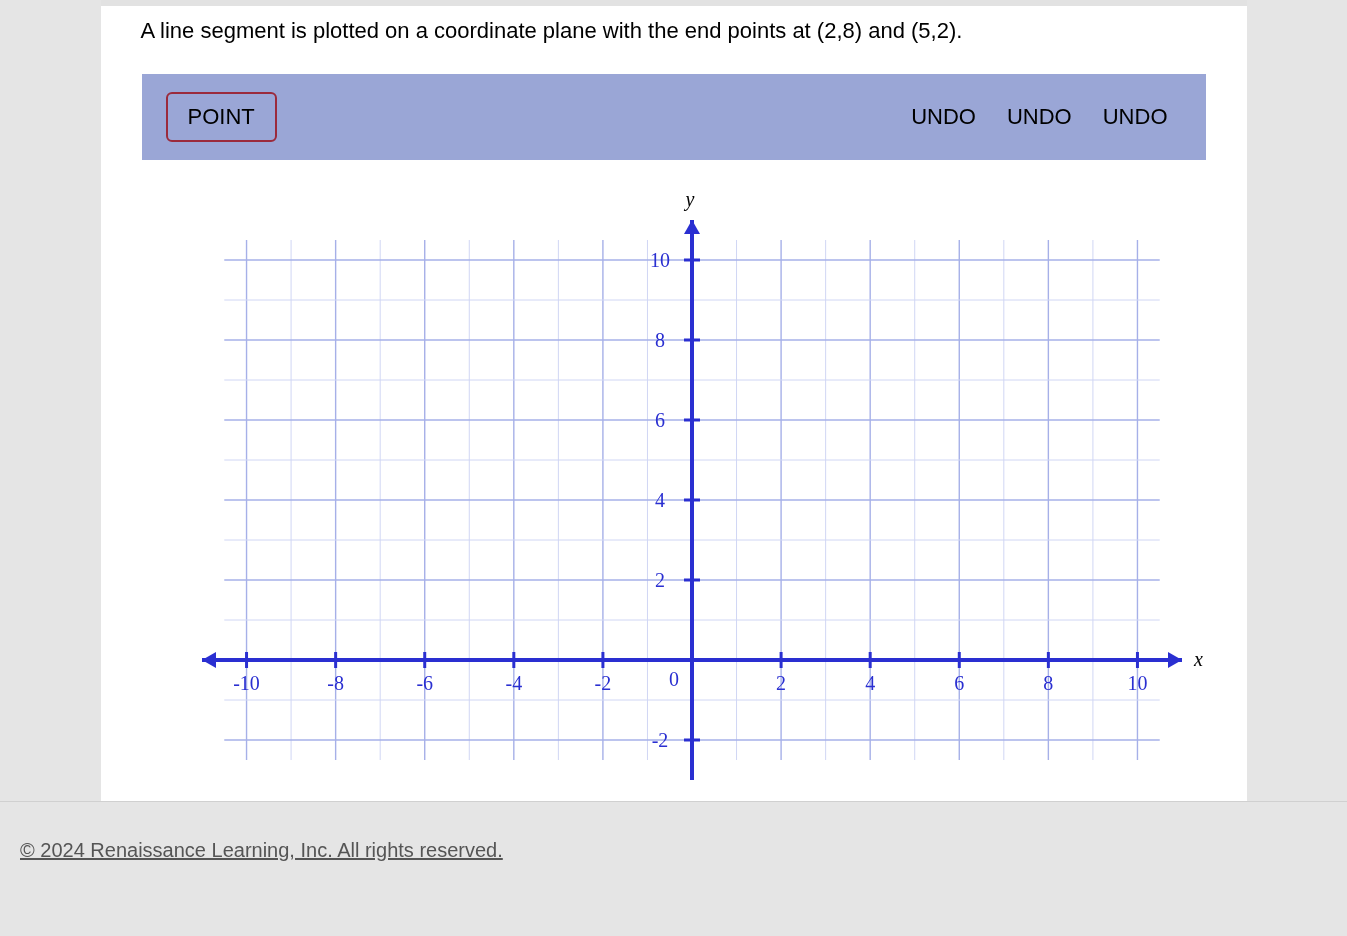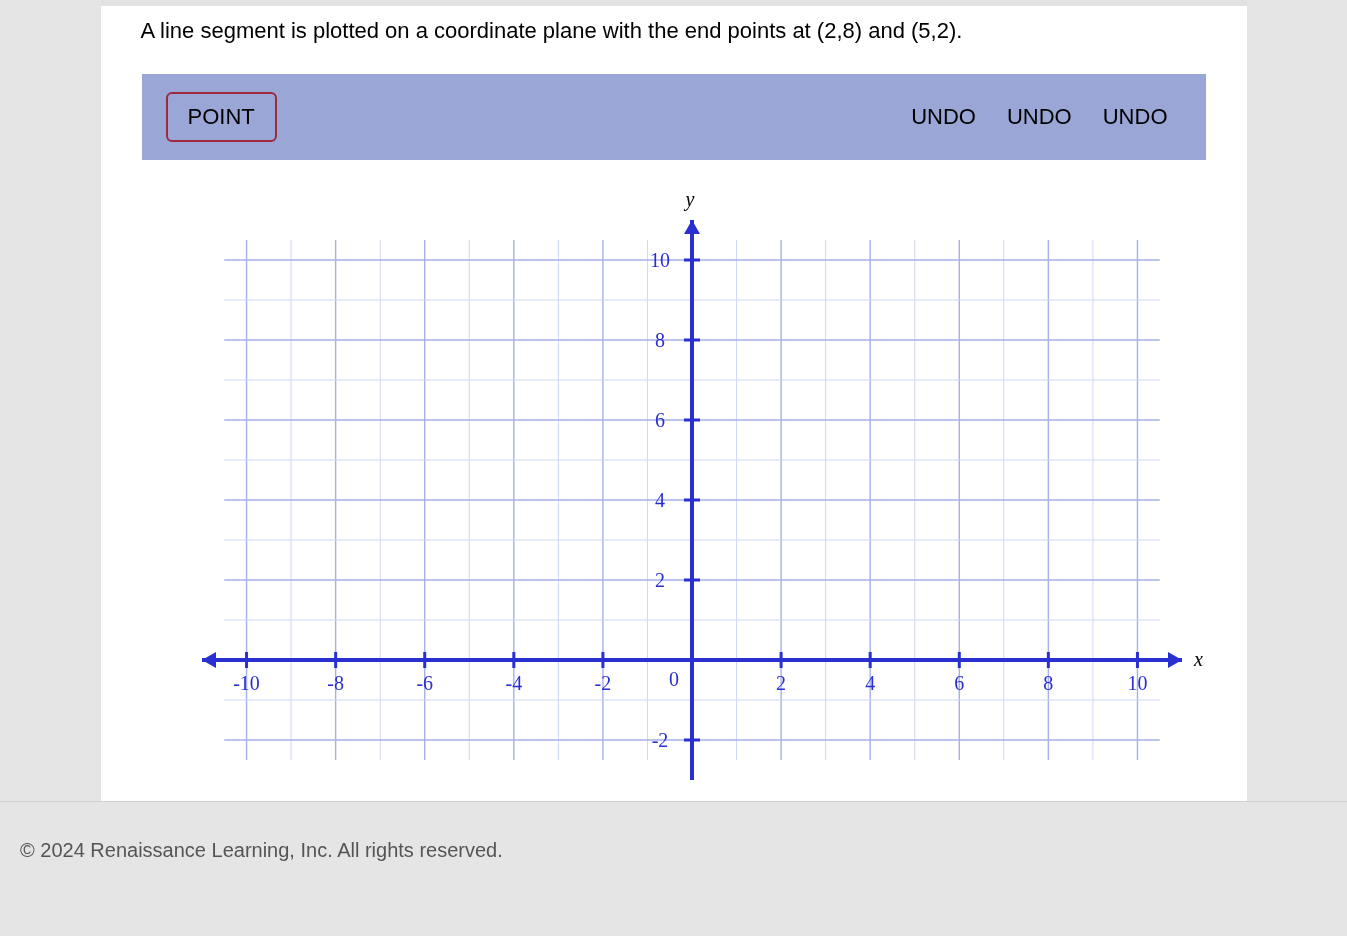--- a/index.html
+++ b/index.html
@@ -70,6 +70,7 @@
     padding: 0 20px 6px 20px;
     font-size: 20px;
     color: #555;
+    text-decoration: underline;
   }
 </style>
 </head>

